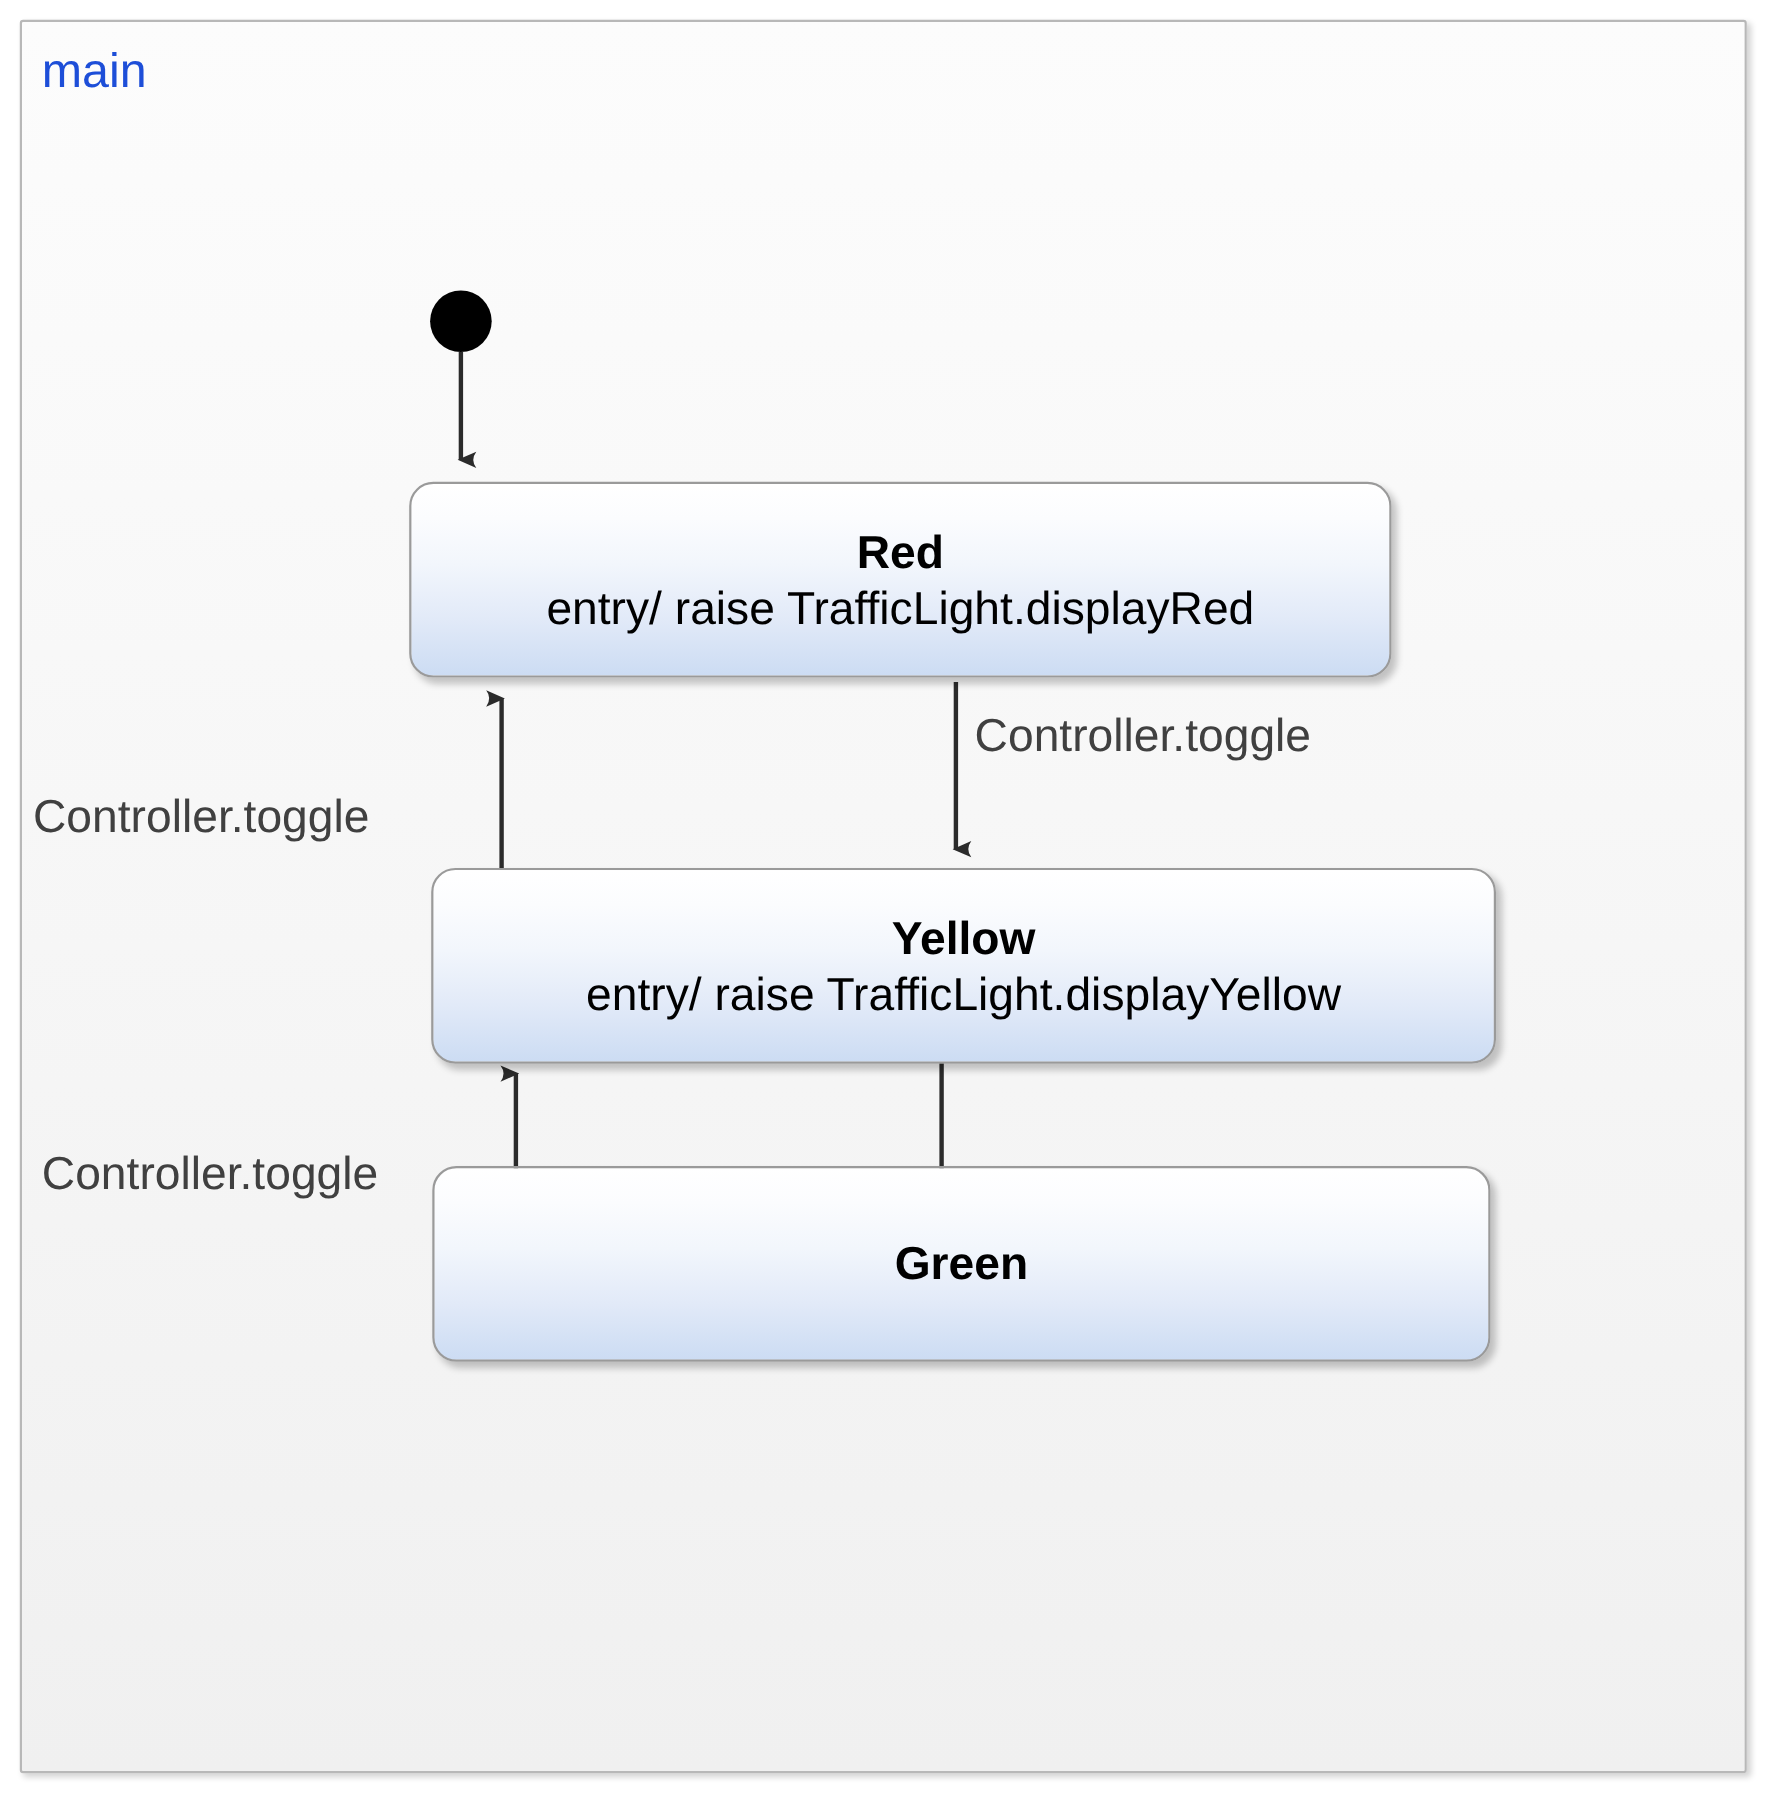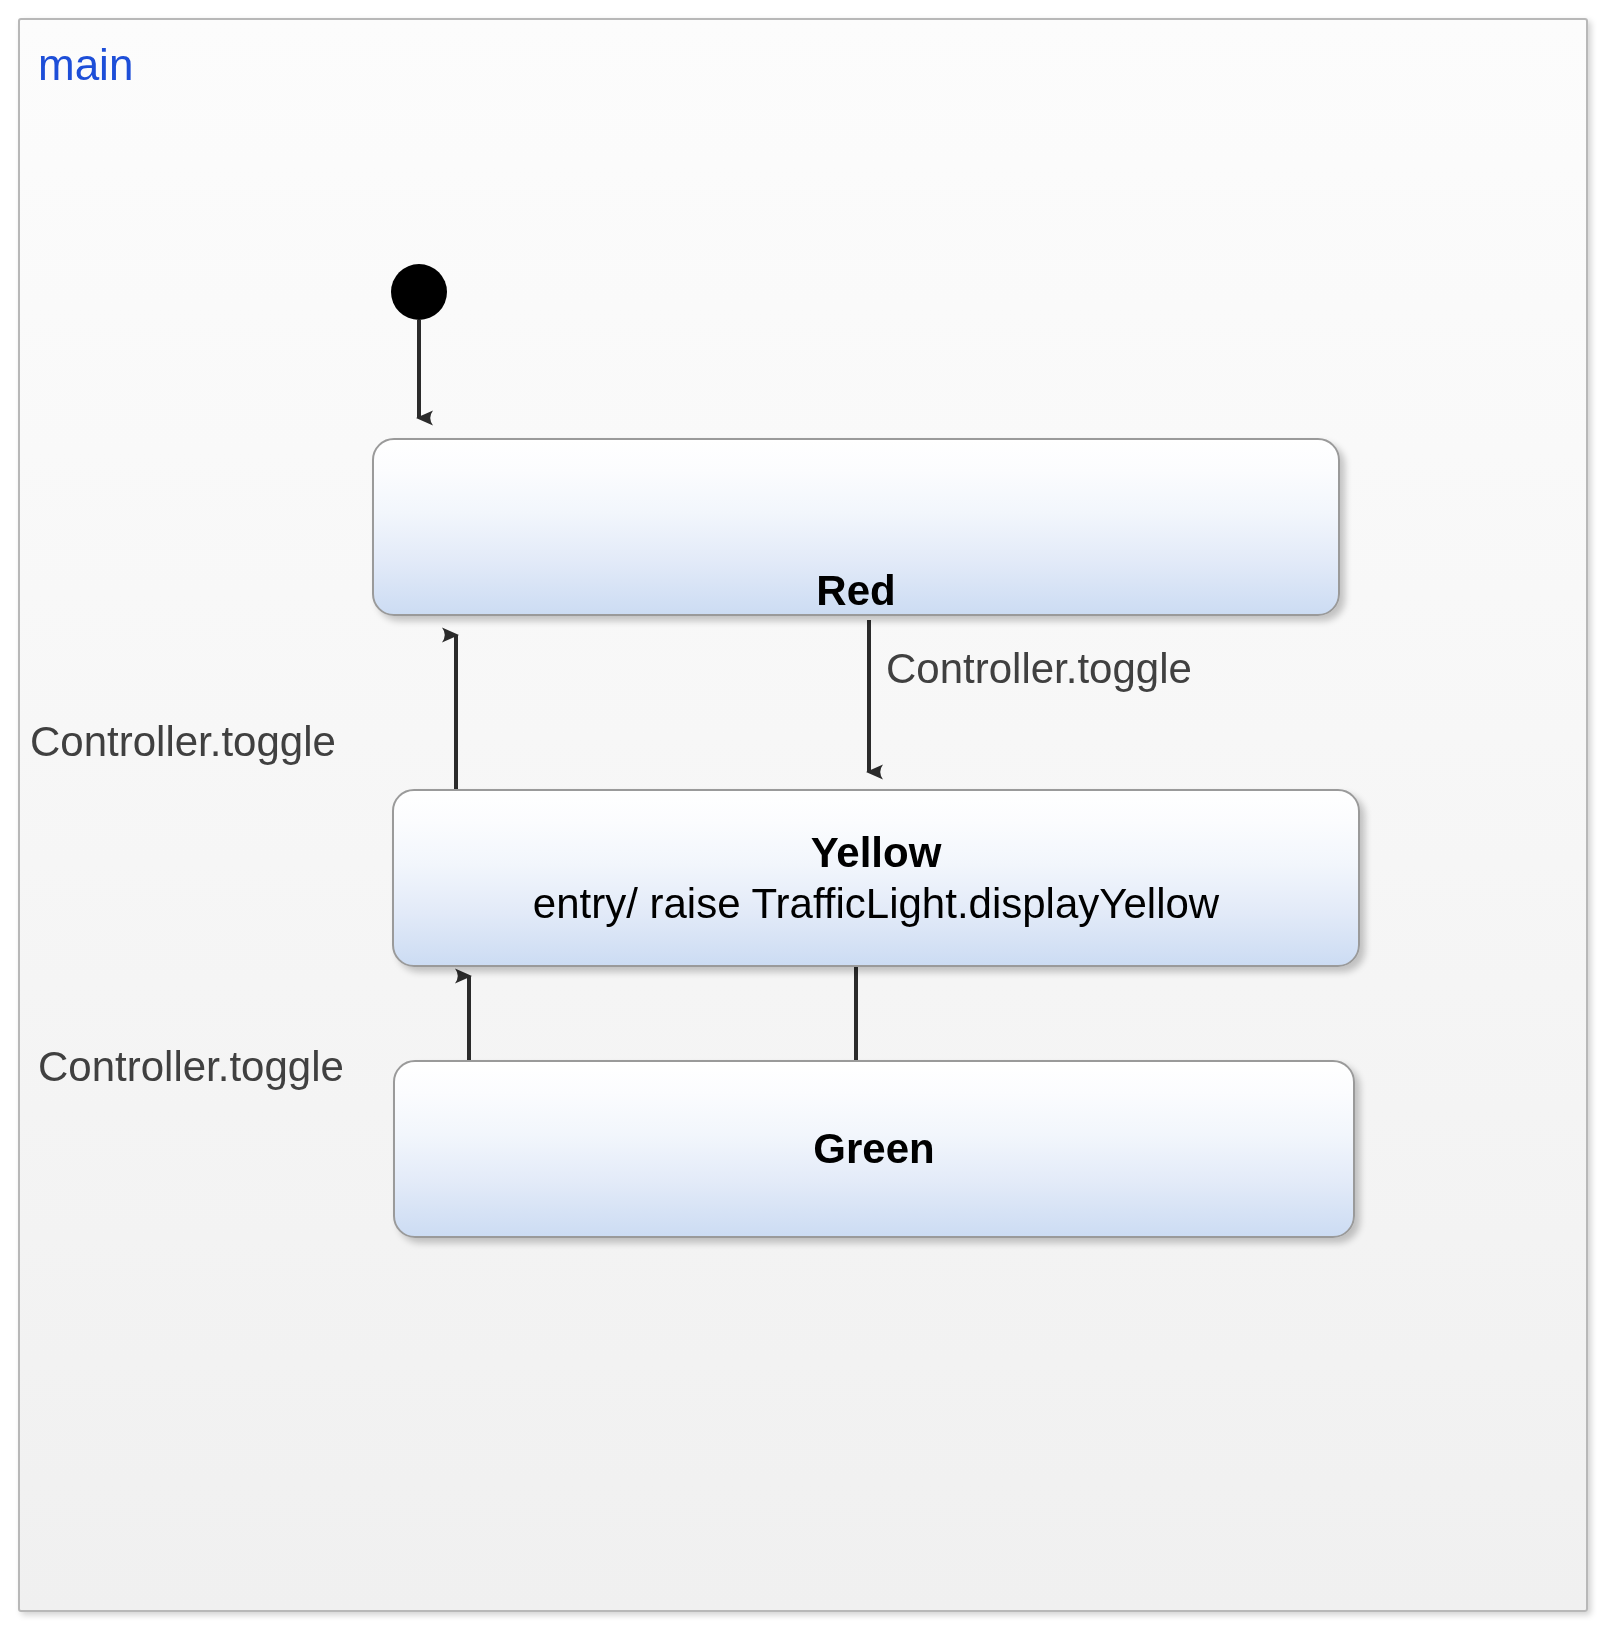--- a/index.html
+++ b/index.html
@@ -140,7 +140,7 @@
 
   <div class="initial-node" style="left:391px; top:264px;"></div>
 
-  <div class="state-box" style="left:372px; top:438px; width:968px; height:178px;justify-content:flex-end;">
+  <div class="state-box" style="left:372px; top:438px; width:893px; height:178px;">
     <div class="state-name">Red</div>
   </div>
 

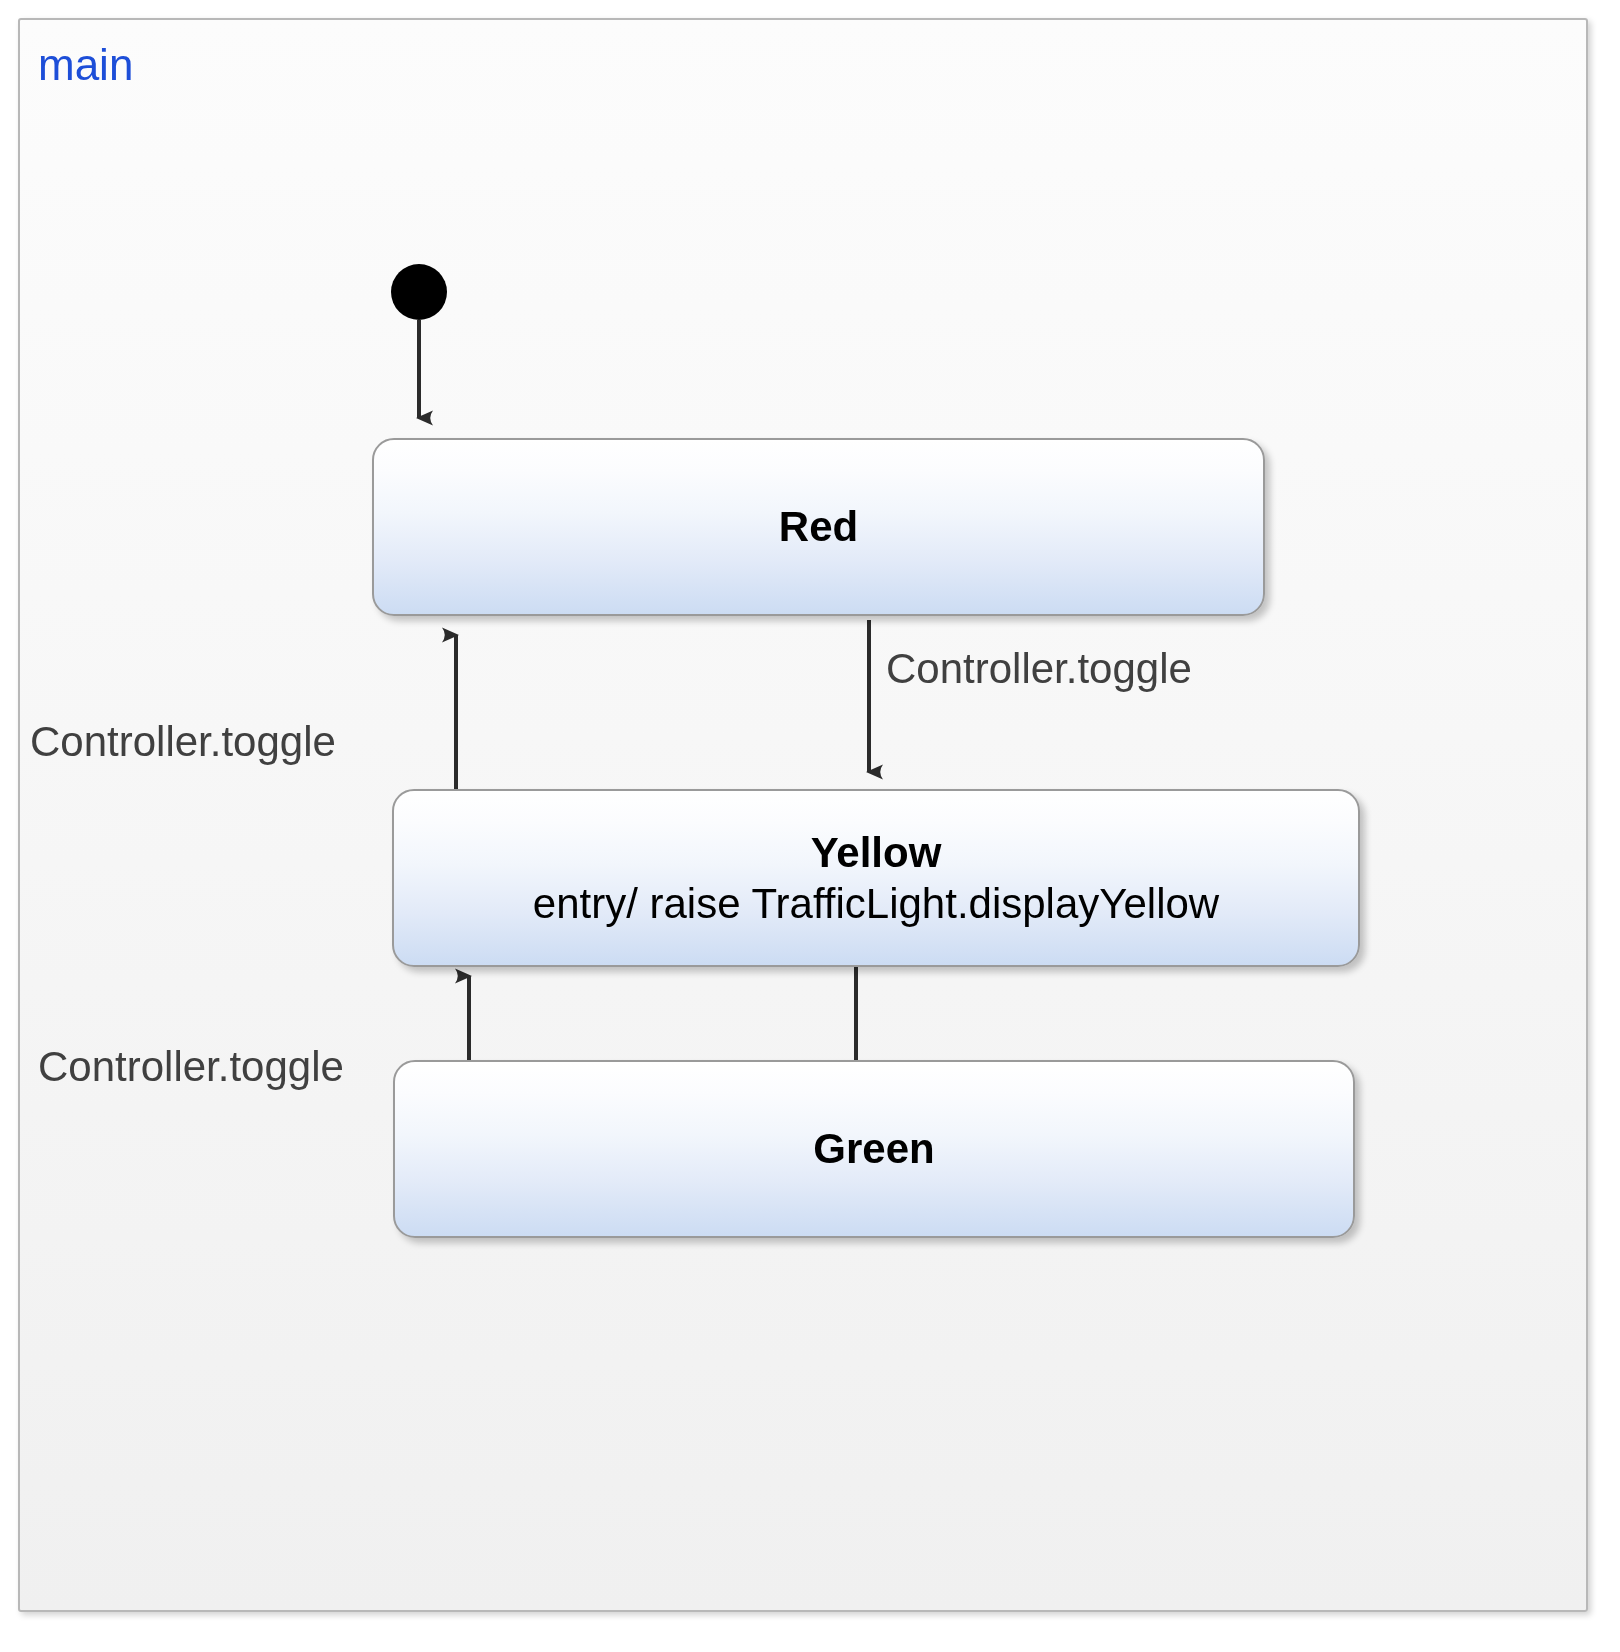--- a/index.html
+++ b/index.html
@@ -142,6 +142,7 @@
 
   <div class="state-box" style="left:372px; top:438px; width:893px; height:178px;">
     <div class="state-name">Red</div>
+    <div class="state-body">entry/ raise TrafficLight.displayRed</div>
   </div>
 
   <div class="state-box" style="left:392px; top:789px; width:968px; height:178px;">

